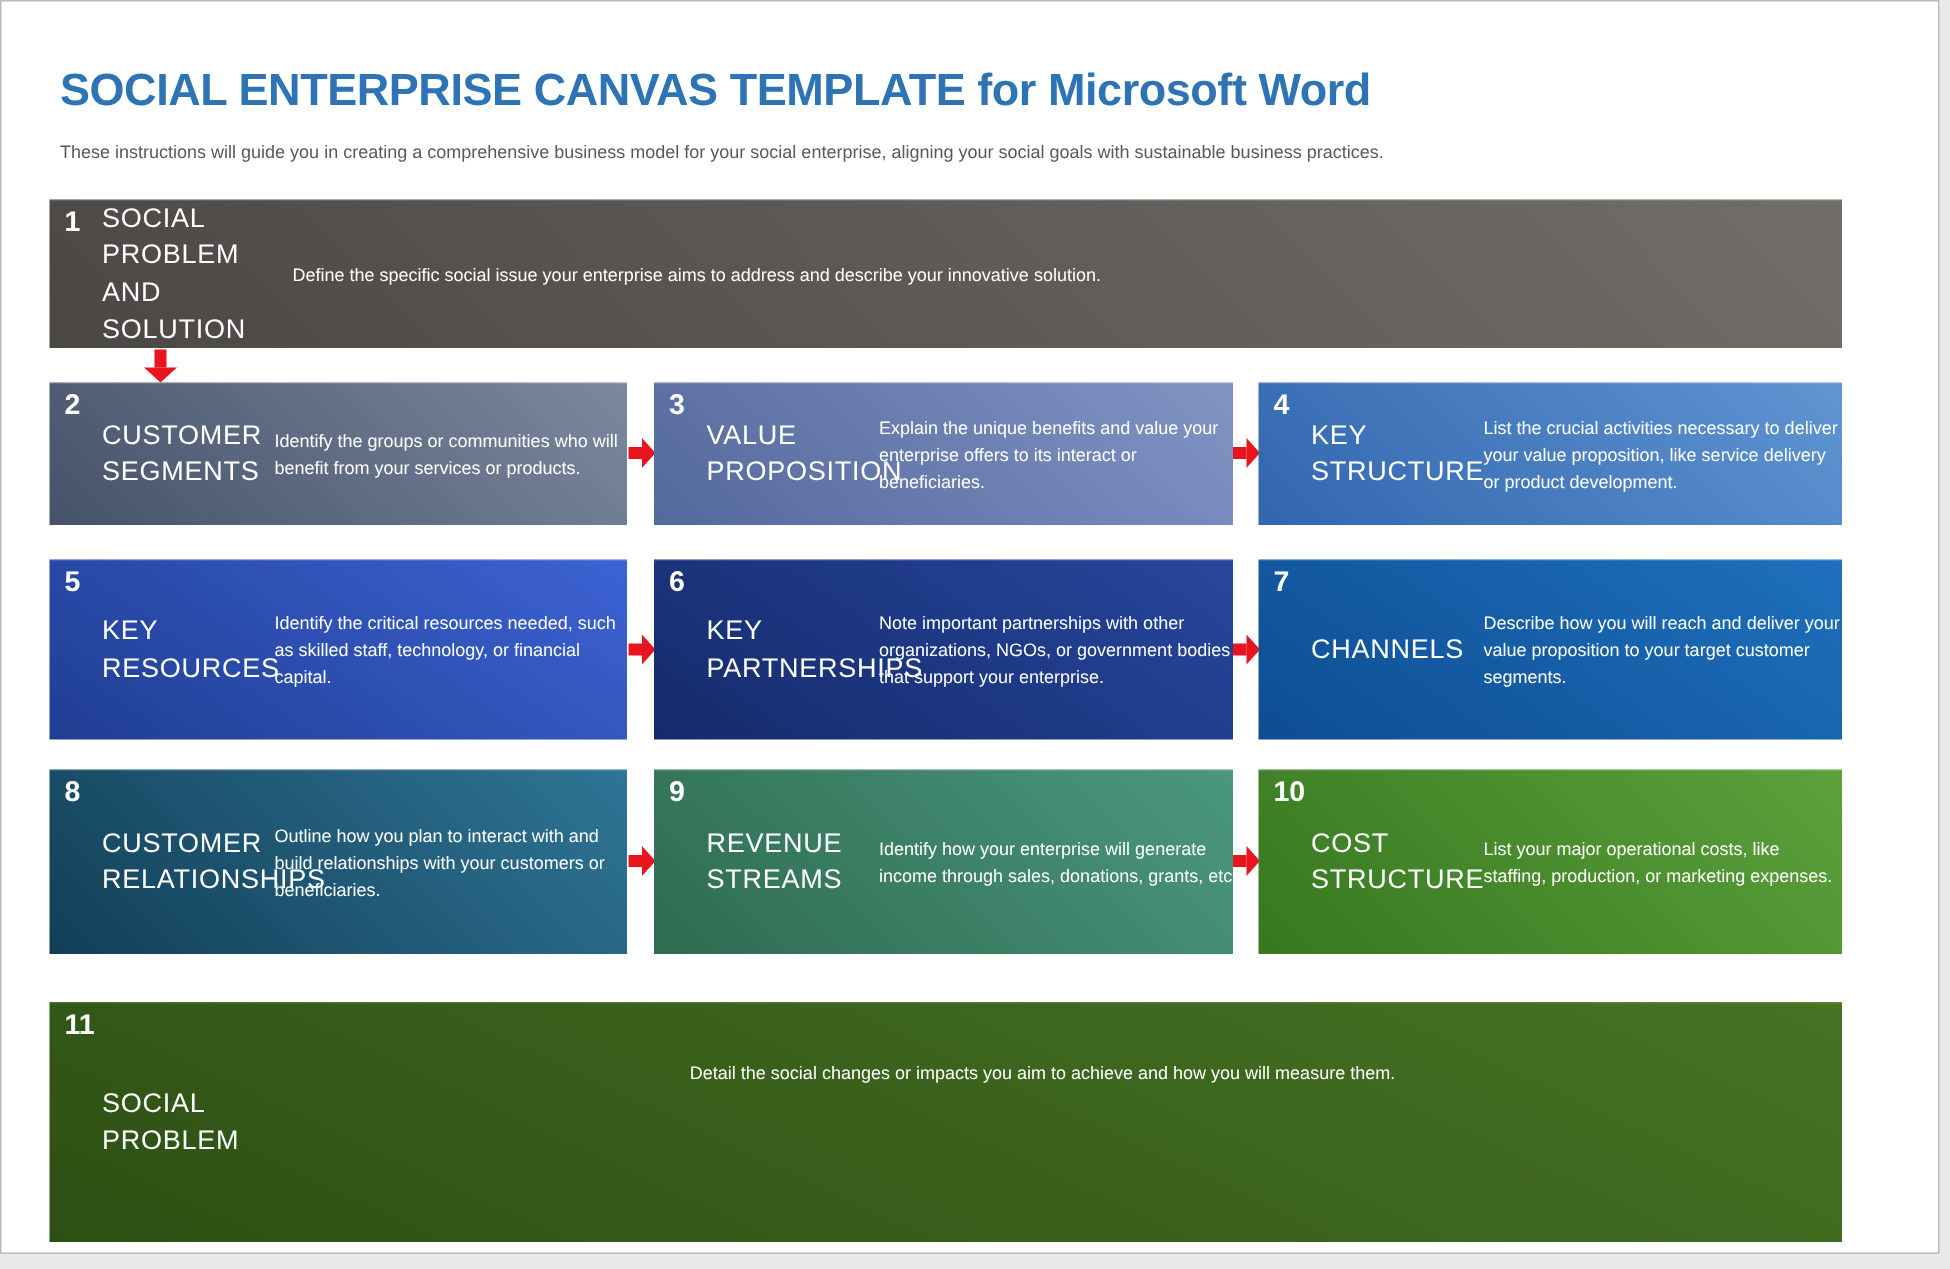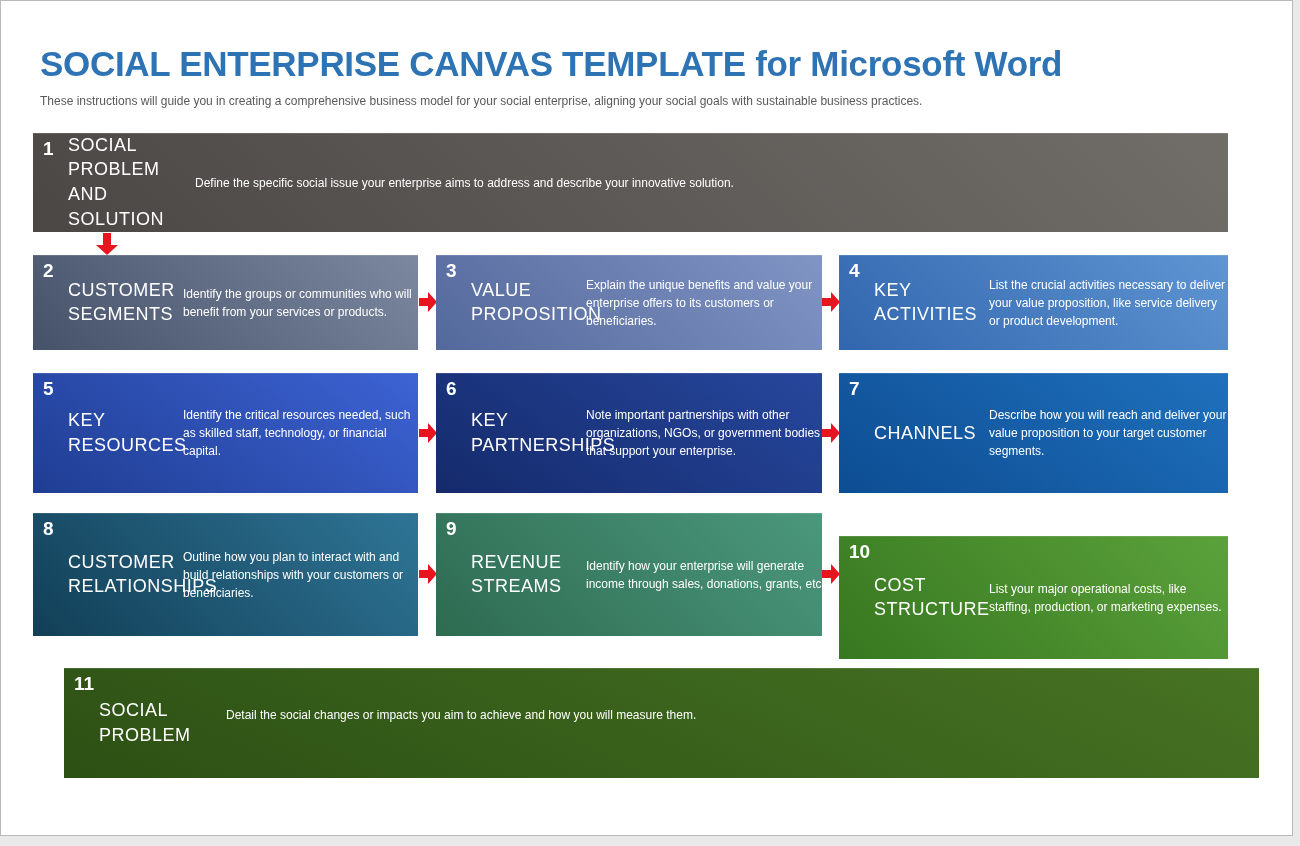--- a/index.html
+++ b/index.html
@@ -14,7 +14,7 @@
   }
   .doc-title{
     position:absolute;left:40px;top:44px;margin:0;
-    font-size:35px;font-weight:bold;color:#2E74B5;letter-spacing:-0.3px;
+    font-size:30px;font-weight:bold;color:#2E74B5;letter-spacing:-0.3px;
     white-space:nowrap;
   }
   .doc-subtitle{

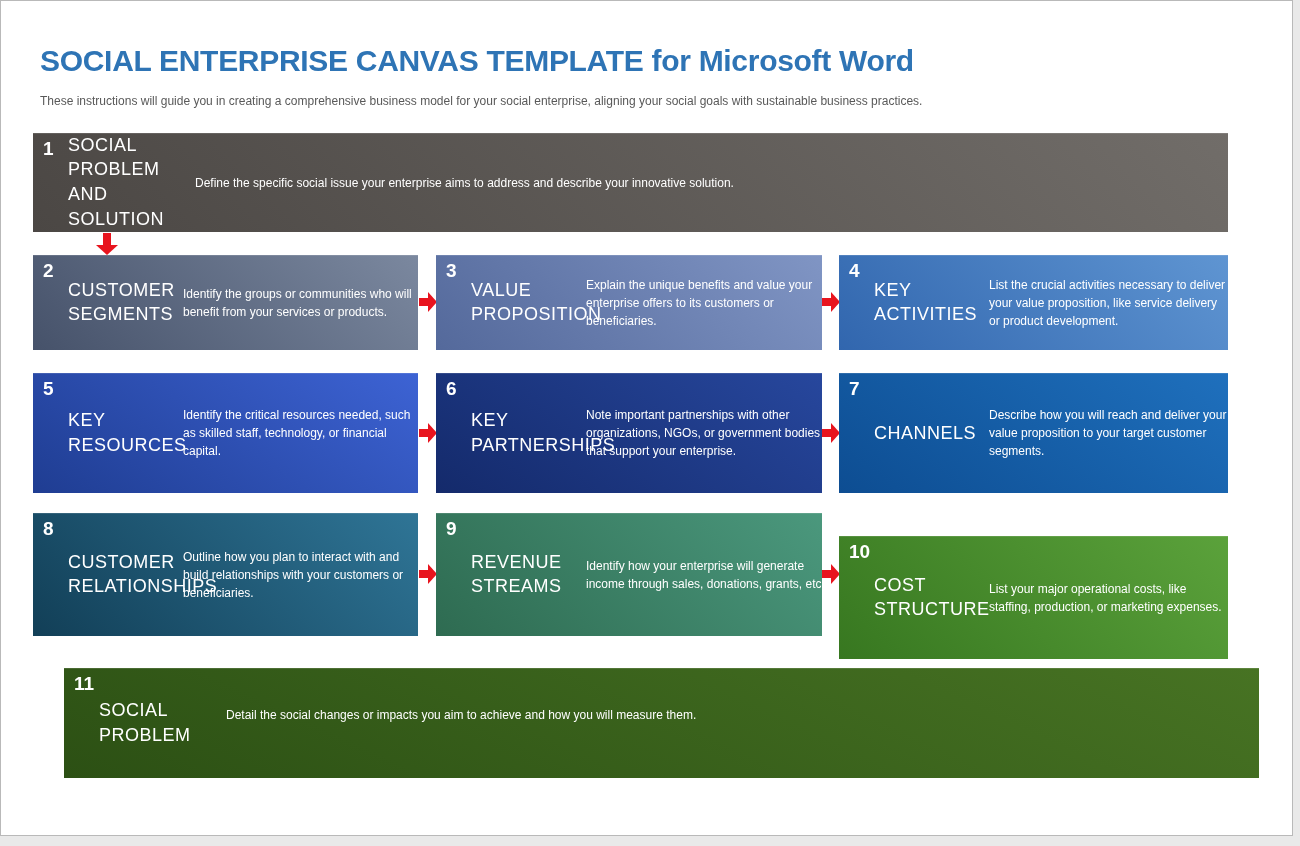--- a/index.html
+++ b/index.html
@@ -98,7 +98,7 @@
 <div class="box b3">
   <span class="num">3</span>
   <div class="box-title">VALUE PROPOSITION</div>
-  <div class="box-desc">Explain the unique benefits and value your enterprise offers to its customers or beneficiaries.</div>
+  <div class="box-desc">Explain the unique benefits and value your enterprise offers to its interact or beneficiaries.</div>
 </div>
 <div class="arrow-right ar2">
     <div class="shaft"></div>

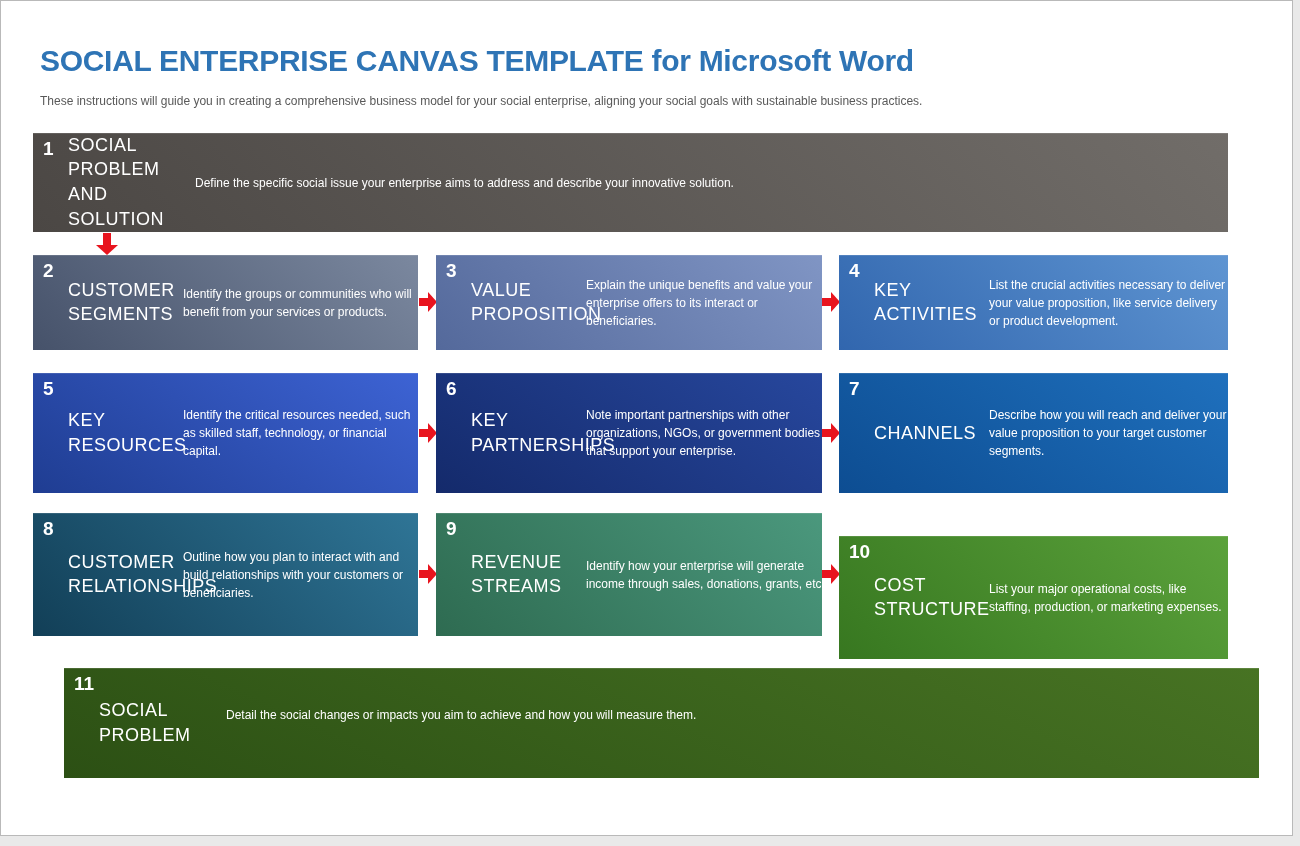--- a/index.html
+++ b/index.html
@@ -106,7 +106,7 @@
   </div>
 <div class="box b4">
   <span class="num">4</span>
-  <div class="box-title">KEY ACTIVITIES</div>
+  <div class="box-title">KEY STRUCTURE</div>
   <div class="box-desc">List the crucial activities necessary to deliver your value proposition, like service delivery or product development.</div>
 </div>
 

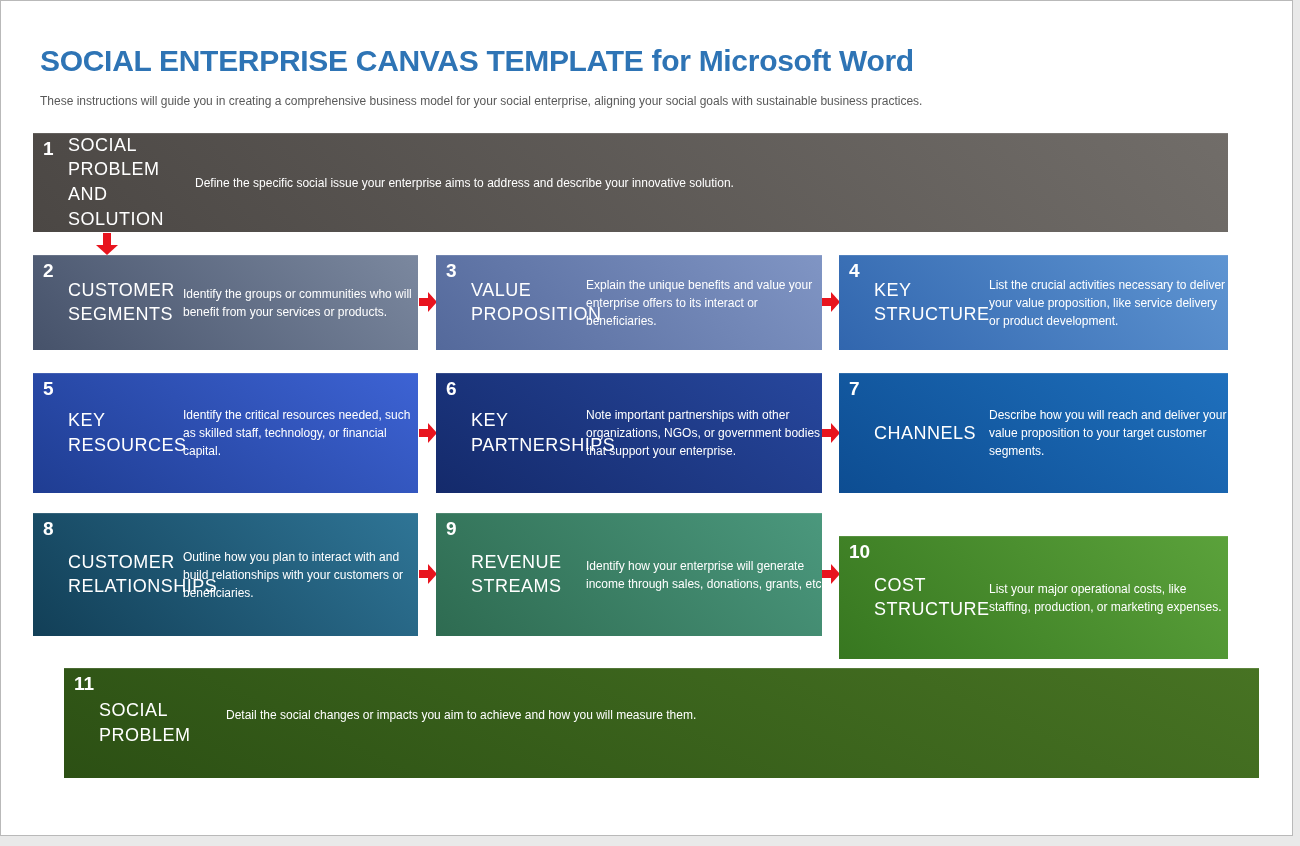--- a/index.html
+++ b/index.html
@@ -51,7 +51,7 @@
   .b7 {left:839px;top:373px;width:389px; height:120px;background:linear-gradient(215deg,#1f70bd 0%,#0d4d92 100%);}
   .b8 {left:33px; top:513px;width:385px; height:123px;background:linear-gradient(225deg,#2f7596 0%,#123f57 100%);}
   .b9 {left:436px;top:513px;width:386px; height:123px;background:linear-gradient(225deg,#4b987d 0%,#2e6b51 100%);}
-  .b10{left:839px;top:513px;width:389px; height:123px;background:linear-gradient(225deg,#5ba23b 0%,#377720 100%);margin-top:23px;}
+  .b10{left:839px;top:513px;width:389px; height:123px;background:linear-gradient(225deg,#5ba23b 0%,#377720 100%);}
   .b11{left:33px; top:668px;width:1195px;height:110px;background:linear-gradient(205deg,#477323 0%,#2c5014 100%);margin-left:31px;}
   
   .arrow-right{position:absolute;width:18px;height:20px;}

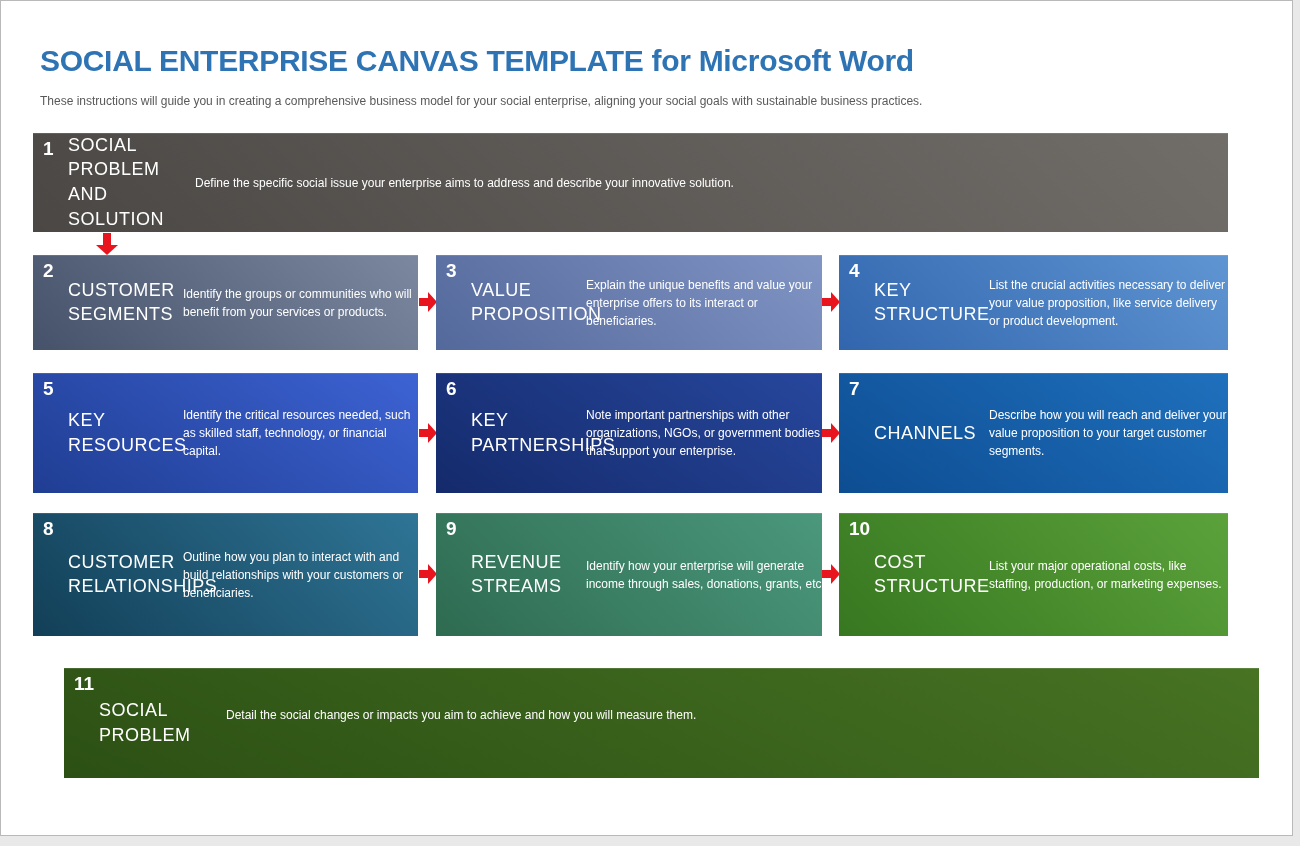--- a/index.html
+++ b/index.html
@@ -52,7 +52,7 @@
   .b8 {left:33px; top:513px;width:385px; height:123px;background:linear-gradient(225deg,#2f7596 0%,#123f57 100%);}
   .b9 {left:436px;top:513px;width:386px; height:123px;background:linear-gradient(225deg,#4b987d 0%,#2e6b51 100%);}
   .b10{left:839px;top:513px;width:389px; height:123px;background:linear-gradient(225deg,#5ba23b 0%,#377720 100%);}
-  .b11{left:33px; top:668px;width:1195px;height:110px;background:linear-gradient(205deg,#477323 0%,#2c5014 100%);margin-left:31px;}
+  .b11{left:33px; top:668px;width:1195px;height:160px;background:linear-gradient(205deg,#477323 0%,#2c5014 100%);}
   
   .arrow-right{position:absolute;width:18px;height:20px;}
   .arrow-right .shaft{position:absolute;left:0;top:6px;width:9px;height:8px;background:#E8141E;}

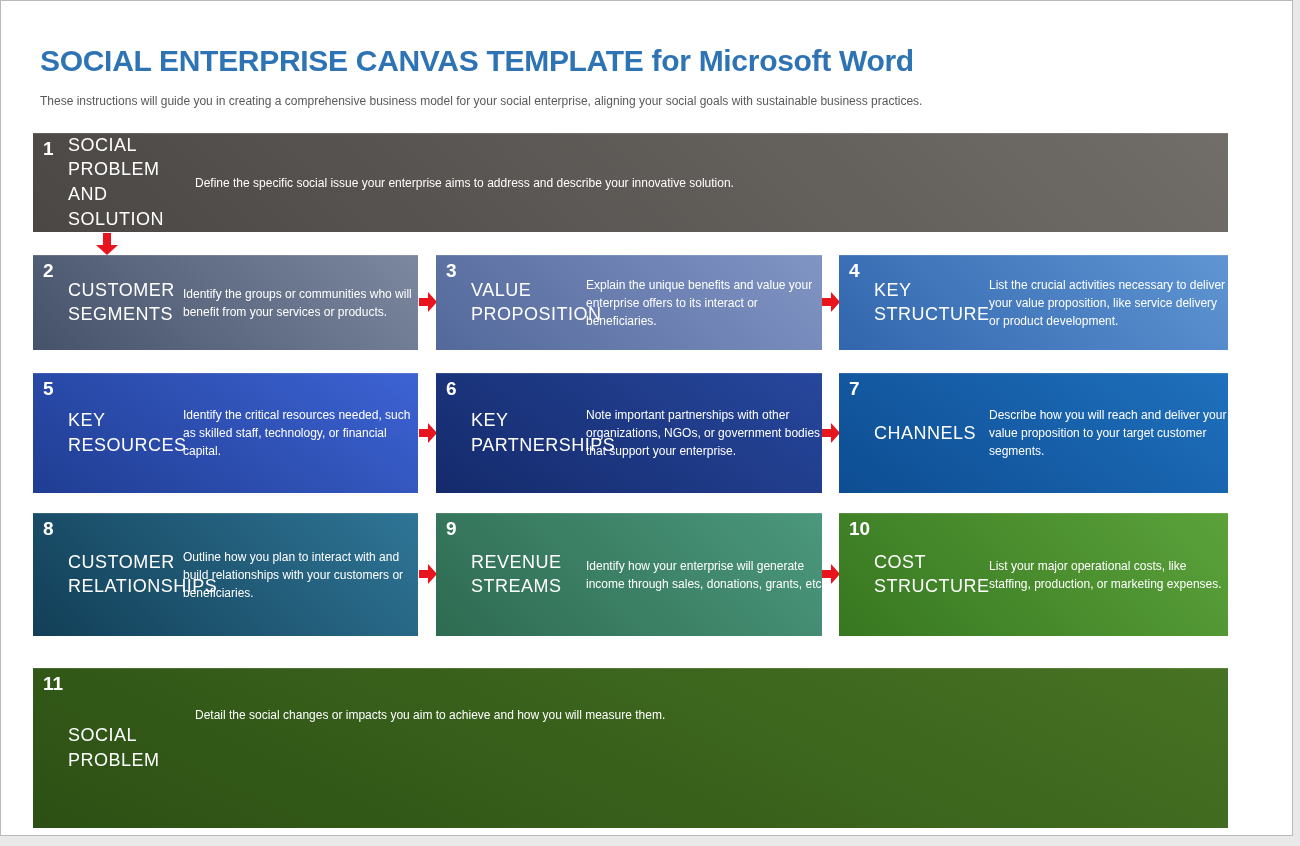--- a/index.html
+++ b/index.html
@@ -40,7 +40,7 @@
   }
   
   .b1 .box-desc,.b11 .box-desc{left:162px;width:1000px;}
-  .b11 .box-desc{top:38px;transform:none;}
+  .b11 .box-desc{top:38px;transform:none;text-align:center;}
   
   .b1 {left:33px; top:133px;width:1195px;height:99px; background:linear-gradient(225deg,#716d69 0%,#4b4744 100%);}
   .b2 {left:33px; top:255px;width:385px; height:95px; background:linear-gradient(225deg,#7b889f 0%,#46526a 100%);}

